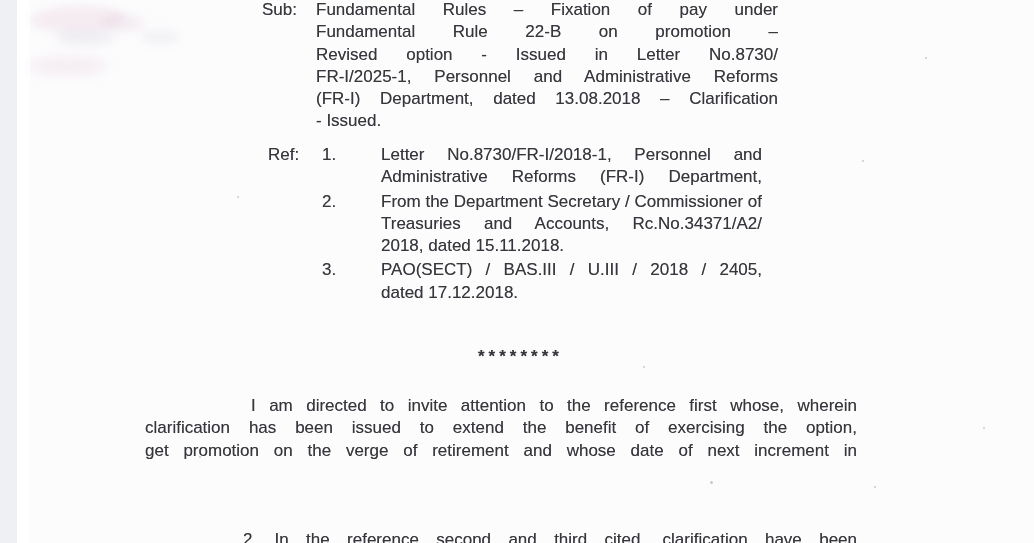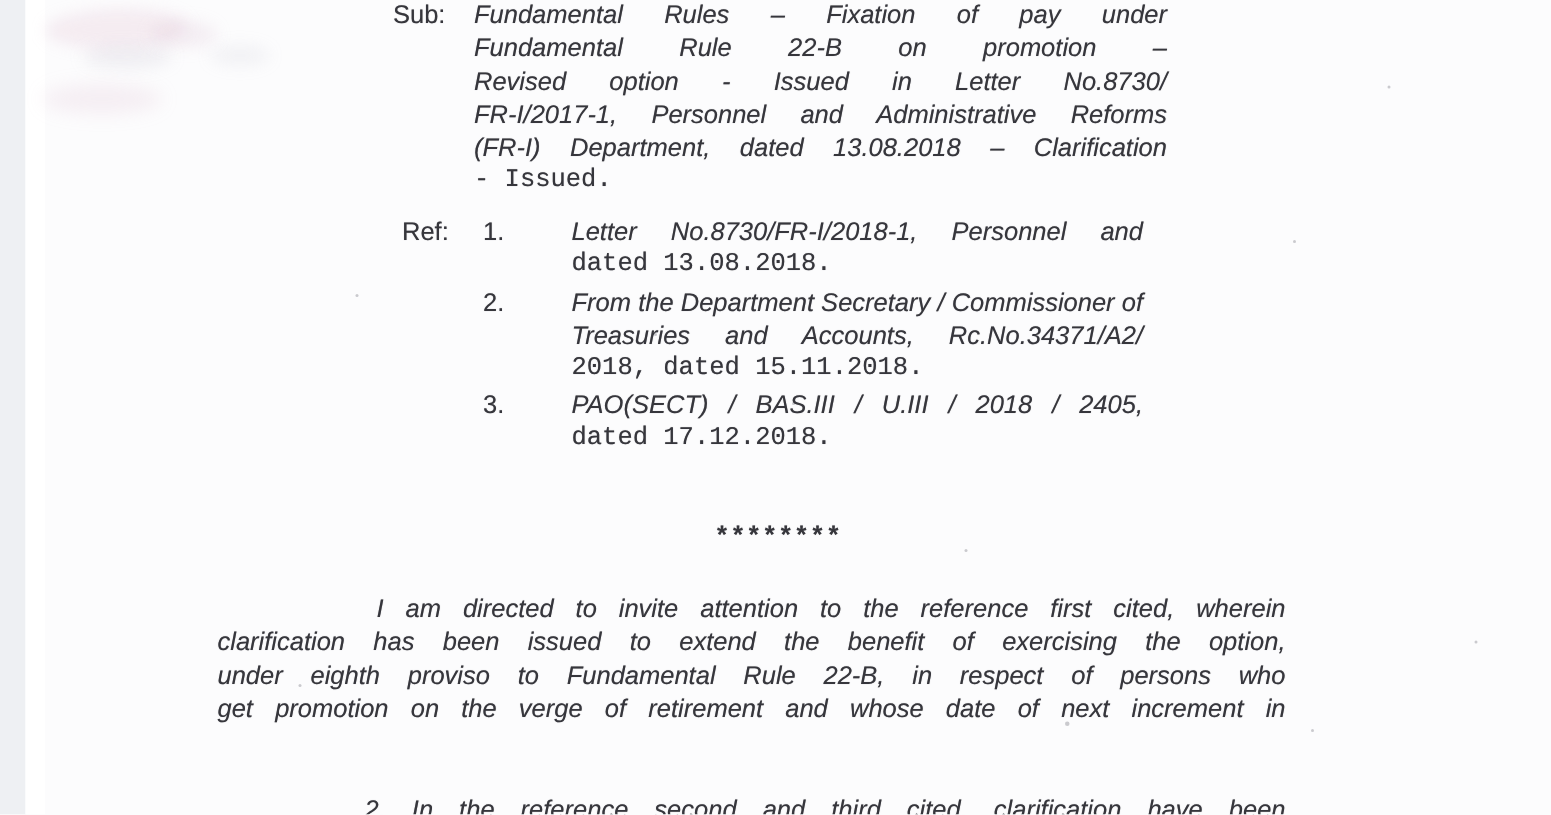--- a/index.html
+++ b/index.html
@@ -19,7 +19,7 @@
   }
   .abs{position:absolute;}
   
-  .jl{text-align:justify;text-align-last:justify;font-style:italic;}
+  .jl{text-align:justify;text-align-last:justify;}
   
   .ll{text-align:center;text-align-last:left;font-family:Liberation Mono, monospace;}
 

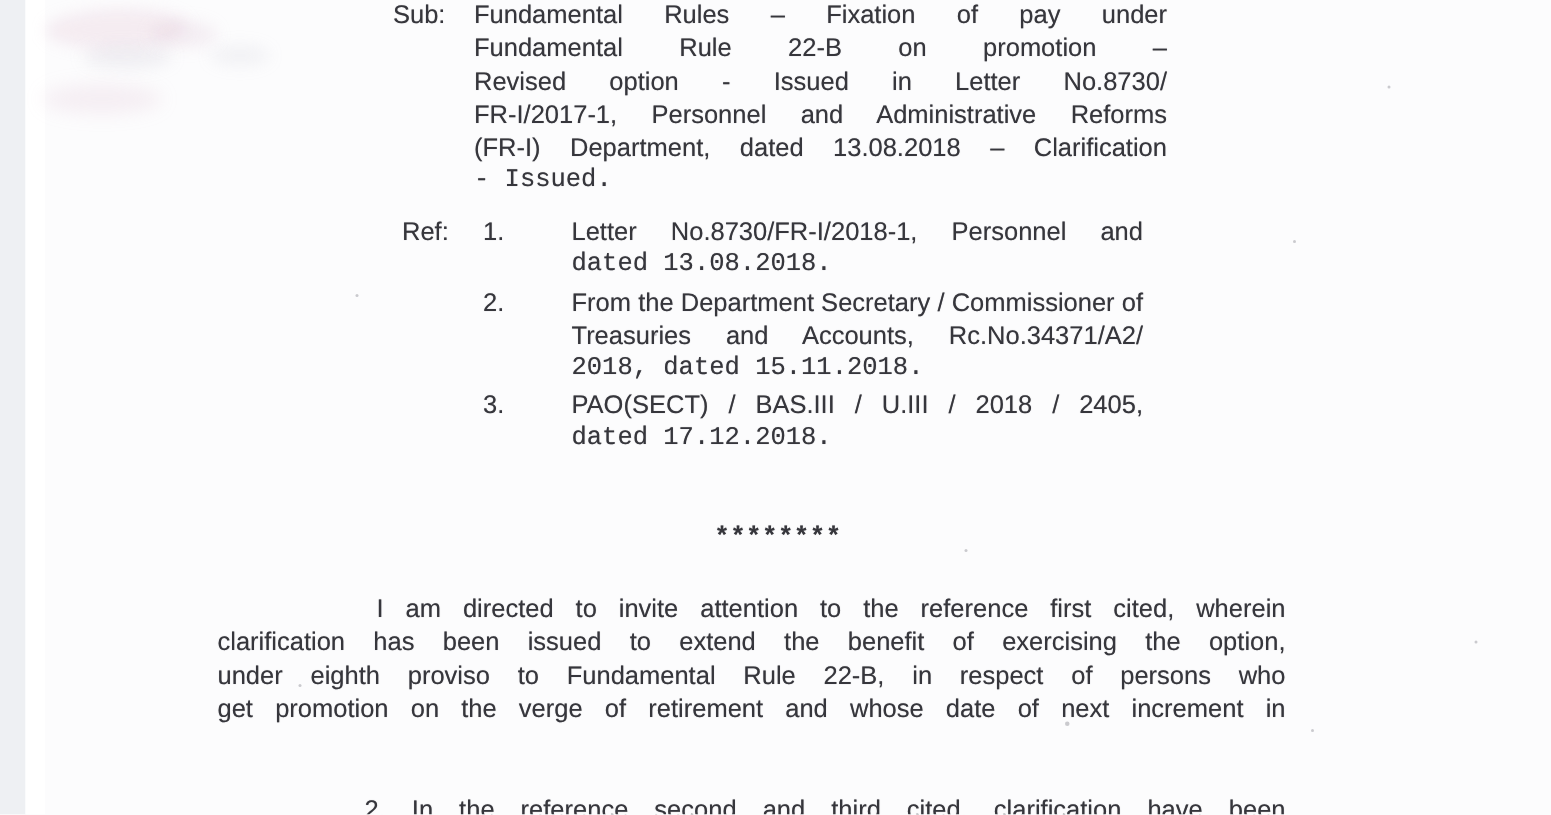--- a/index.html
+++ b/index.html
@@ -73,7 +73,7 @@
     <div class="jl">Fundamental Rules – Fixation of pay under</div>
     <div class="jl">Fundamental Rule 22-B on promotion –</div>
     <div class="jl">Revised option - Issued in Letter No.8730/</div>
-    <div class="jl">FR-I/2017-1, Personnel and Administrative Reforms</div>
+    <div class="jl">FR-I/2025-1, Personnel and Administrative Reforms</div>
     <div class="jl">(FR-I) Department, dated 13.08.2018 – Clarification</div>
     <div class="ll">- Issued.</div>
   </div>

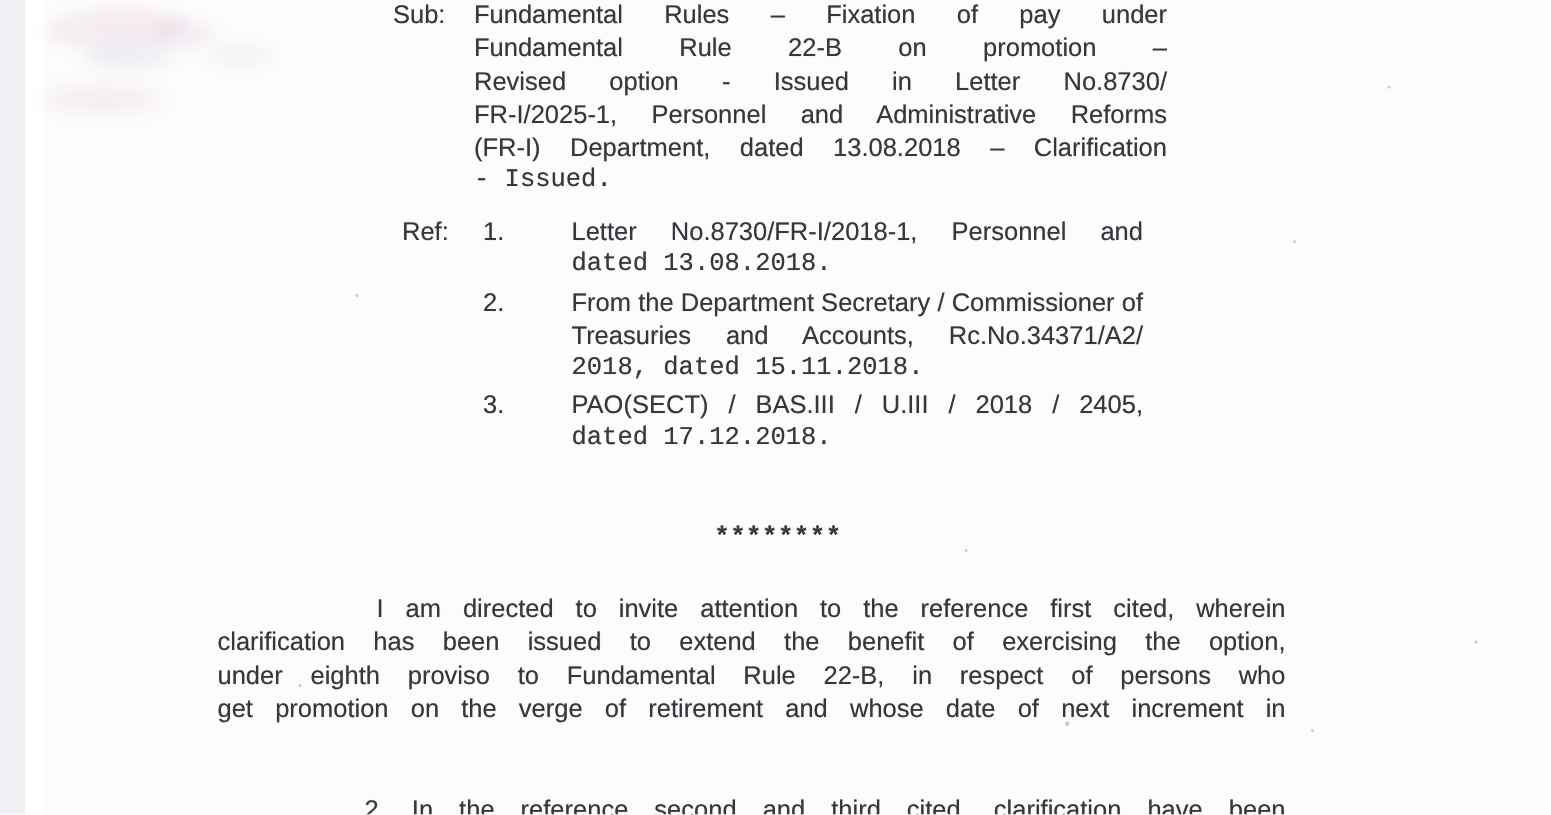--- a/index.html
+++ b/index.html
@@ -21,7 +21,7 @@
   
   .jl{text-align:justify;text-align-last:justify;}
   
-  .ll{text-align:center;text-align-last:left;font-family:Liberation Mono, monospace;}
+  .ll{text-align:center;text-align-last:left;}
 
   .sub-label{left:262px;top:-1px;}
   .sub-content{left:316px;top:-1px;width:462px;}

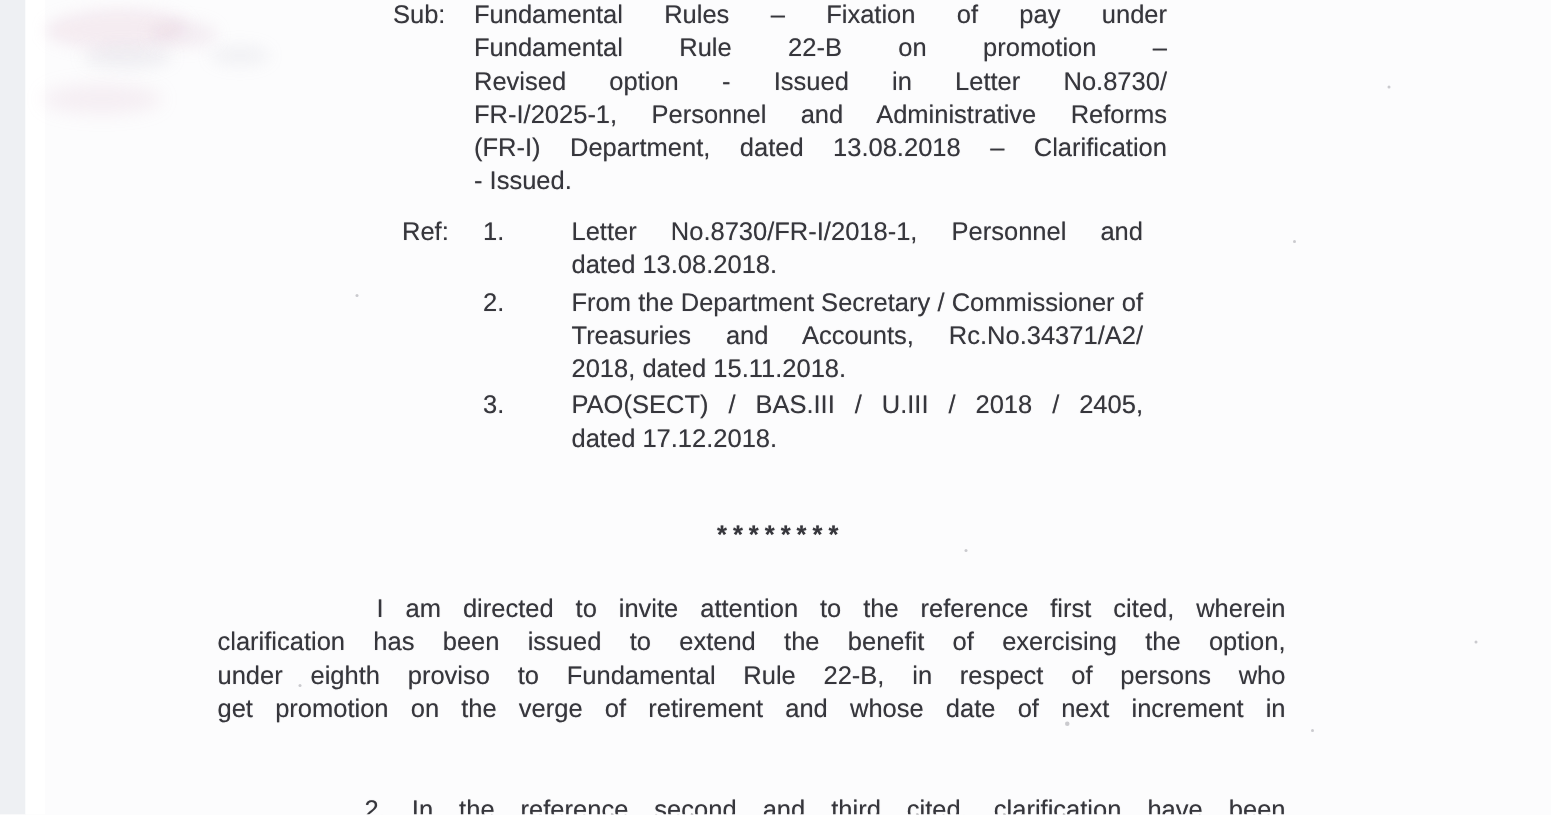--- a/index.html
+++ b/index.html
@@ -84,6 +84,7 @@
       <span class="ref-num">1.</span>
       <div class="ref-lines">
         <div class="jl">Letter No.8730/FR-I/2018-1, Personnel and</div>
+        <div class="jl">Administrative Reforms (FR-I) Department,</div>
         <div class="ll">dated 13.08.2018.</div>
       </div>
     </div>

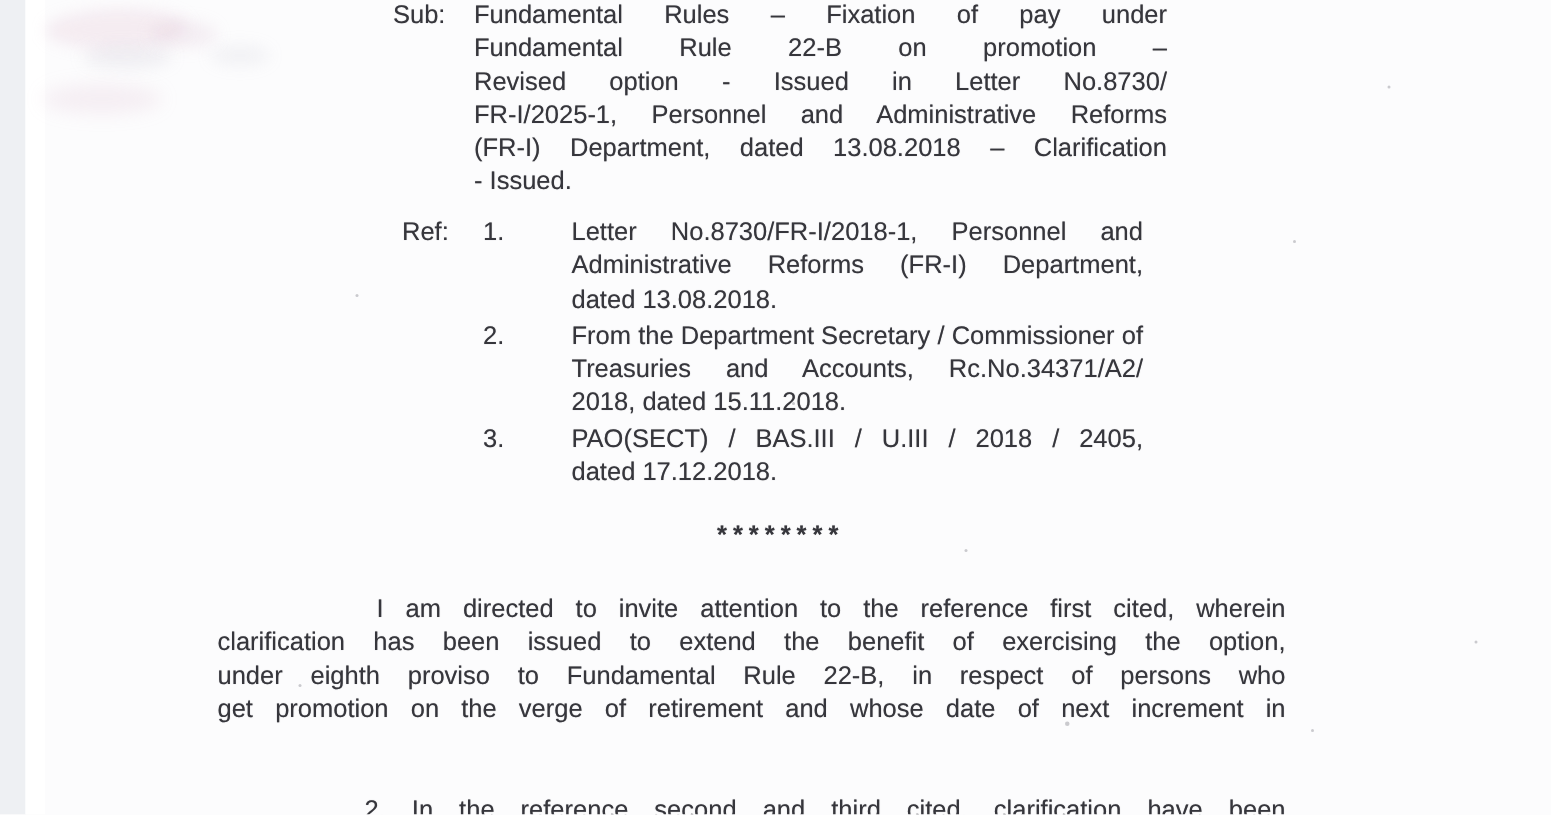--- a/index.html
+++ b/index.html
@@ -85,7 +85,6 @@
       <div class="ref-lines">
         <div class="jl">Letter No.8730/FR-I/2018-1, Personnel and</div>
         <div class="jl">Administrative Reforms (FR-I) Department,</div>
-        <div class="ll">dated 13.08.2018.</div>
       </div>
     </div>
     <div class="ref-item">

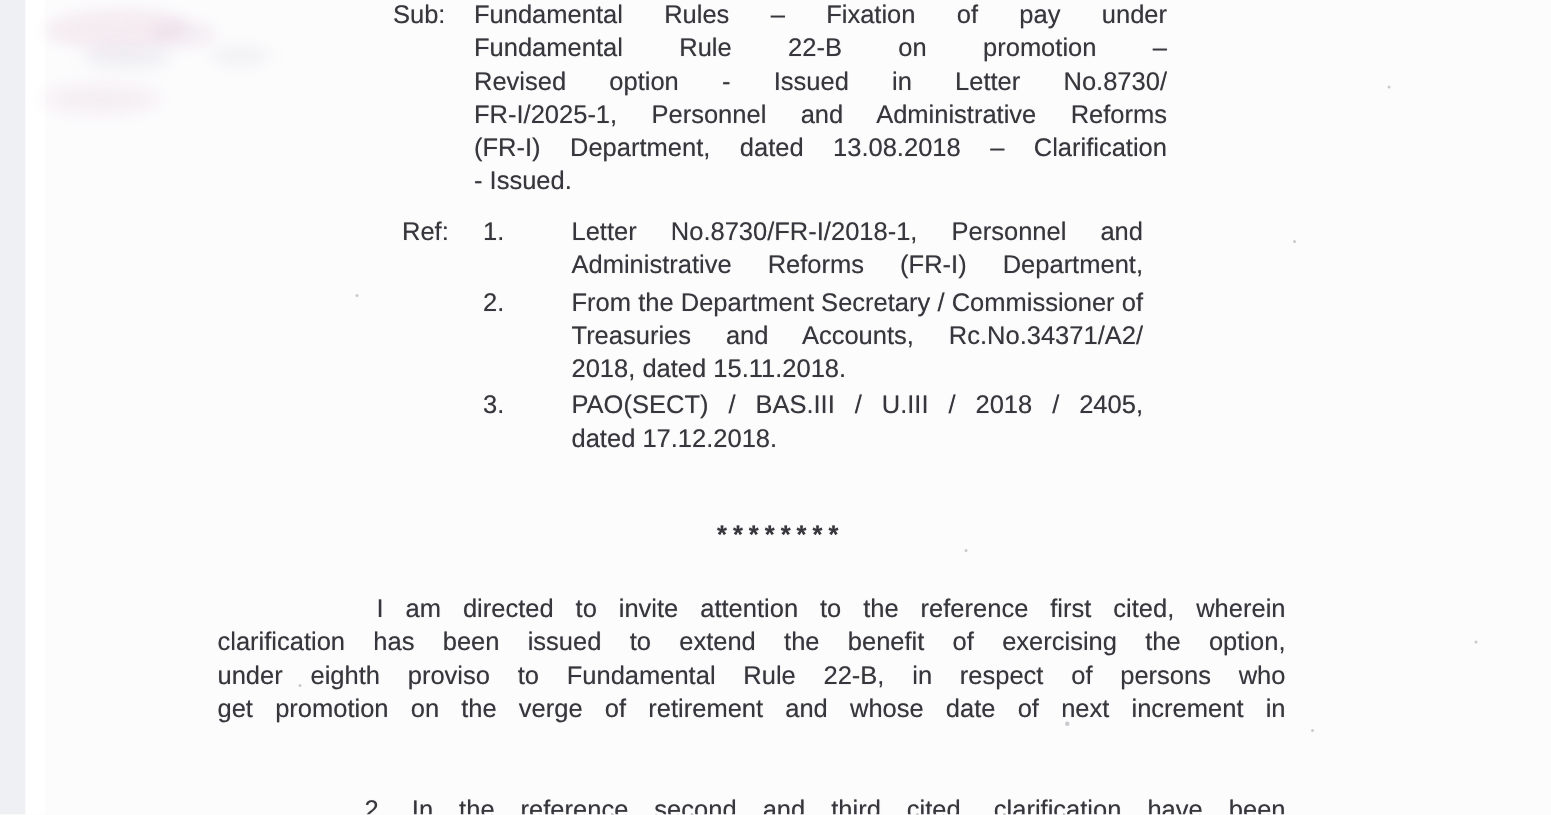--- a/index.html
+++ b/index.html
@@ -107,7 +107,7 @@
   <div class="doc abs stars">********</div>
 
   <div class="doc abs para1">
-    <div class="jl ind1">I am directed to invite attention to the reference first cited, wherein</div>
+    <div class="jl ind1">I am directed to invite attention to the reference first whose, wherein</div>
     <div class="jl">clarification has been issued to extend the benefit of exercising the option,</div>
     <div class="jl">under eighth proviso to Fundamental Rule 22-B, in respect of persons who</div>
     <div class="jl">get promotion on the verge of retirement and whose date of next increment in</div>

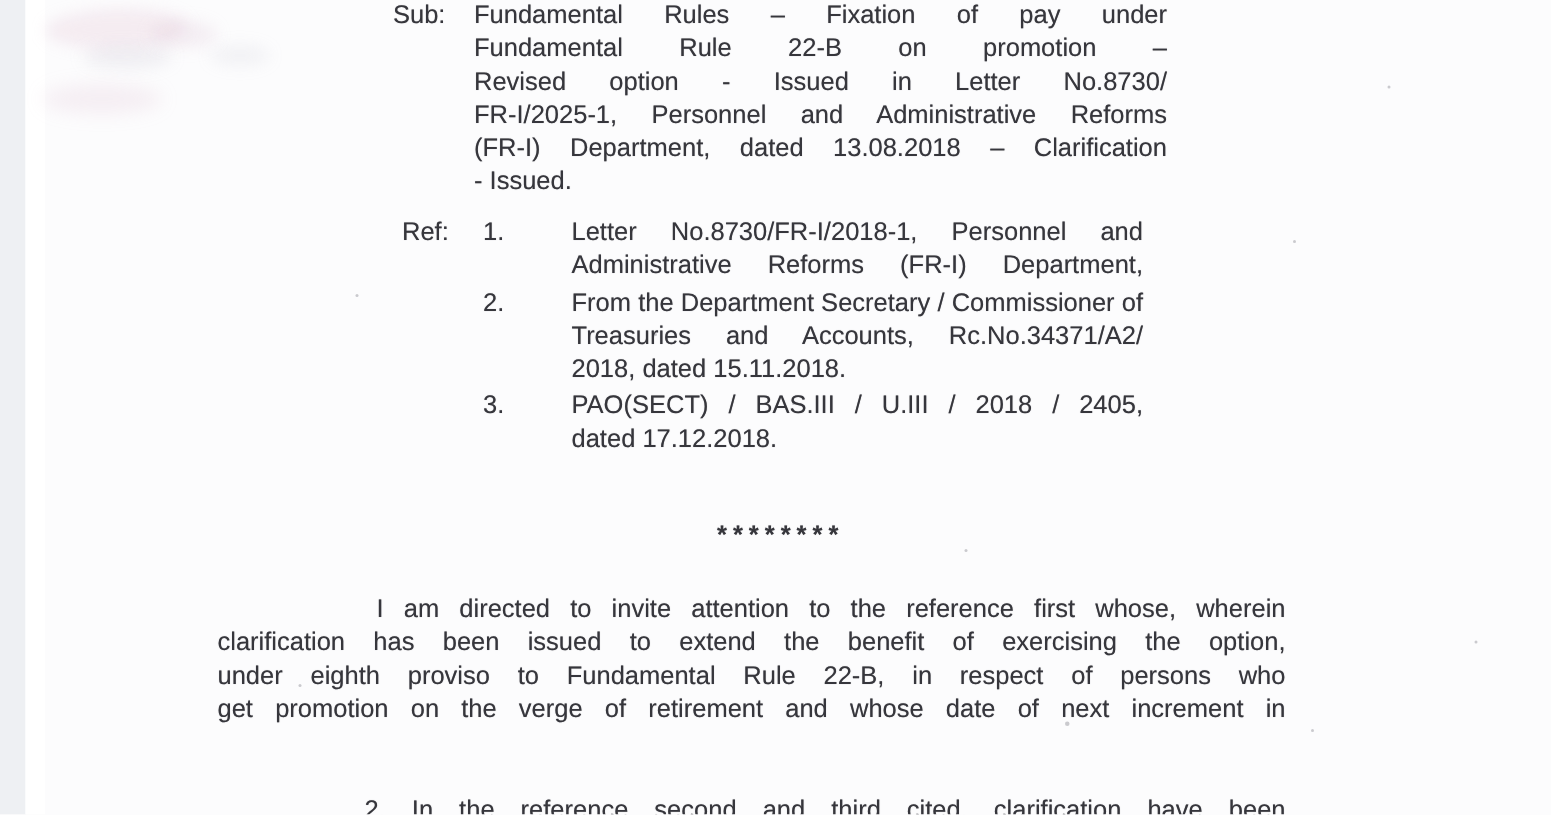--- a/index.html
+++ b/index.html
@@ -109,7 +109,6 @@
   <div class="doc abs para1">
     <div class="jl ind1">I am directed to invite attention to the reference first whose, wherein</div>
     <div class="jl">clarification has been issued to extend the benefit of exercising the option,</div>
-    <div class="jl">under eighth proviso to Fundamental Rule 22-B, in respect of persons who</div>
     <div class="jl">get promotion on the verge of retirement and whose date of next increment in</div>
   </div>
 

